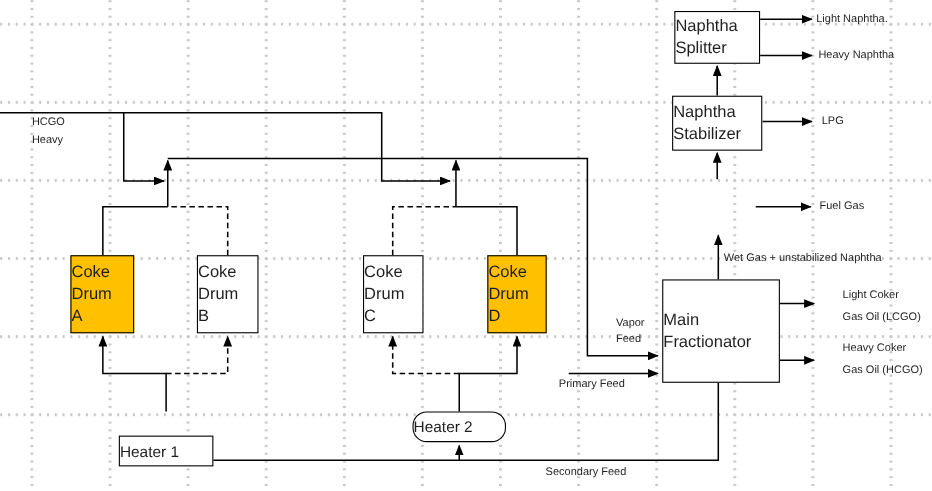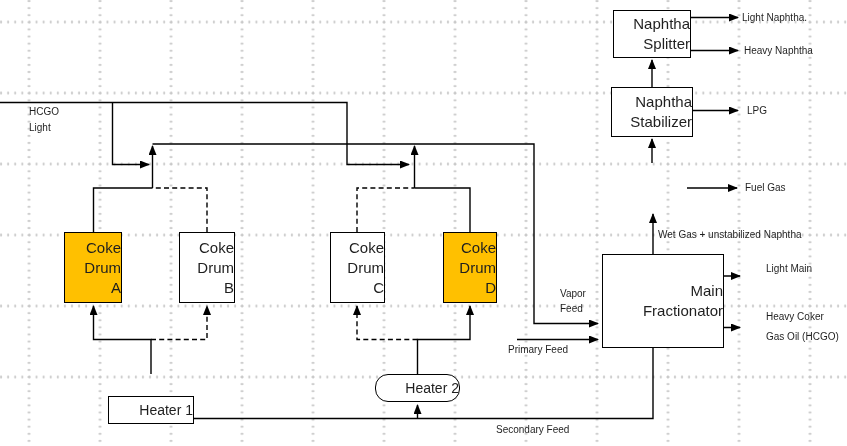--- a/index.html
+++ b/index.html
@@ -25,8 +25,8 @@
     position:absolute;box-sizing:border-box;
     border:1.5px solid var(--box-border,#000);
     background:#fff;
-    display:flex;flex-direction:column;align-items:flex-end;justify-content:center;
-    text-align:center;font-size:15px;line-height:20px;white-space:nowrap;padding-left:15px;
+    display:flex;flex-direction:column;align-items:flex-start;justify-content:center;
+    text-align:center;font-size:15px;line-height:20px;white-space:nowrap;
   }
   .box.accent{background:var(--accent,#FFC000);}
   .box span{display:block;}

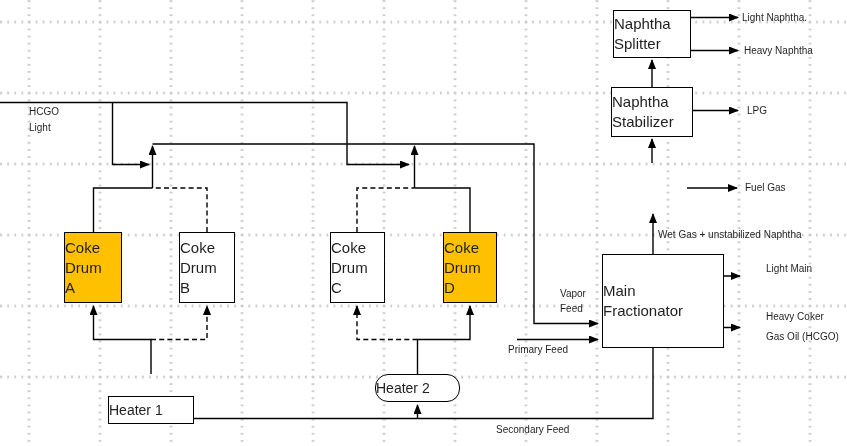--- a/index.html
+++ b/index.html
@@ -143,7 +143,7 @@
 
   <div class="lbl" id="l-quench">
     <span>HCGO</span>
-    <span>Light</span>
+    <span>Heavy</span>
   </div>
   <div class="lbl" id="l-vapor">
     <span>Vapor</span>

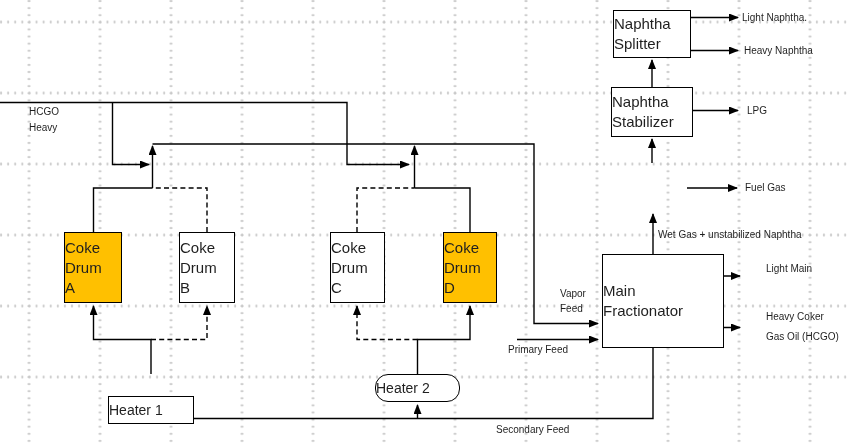--- a/index.html
+++ b/index.html
@@ -157,7 +157,7 @@
   <div class="lbl" id="l-lpg">LPG</div>
   <div class="lbl" id="l-fuelgas">Fuel Gas</div>
   <div class="lbl" id="l-lcgo">
-    <span>Light Main</span>
+    <span>Light Coker</span>
   </div>
   <div class="lbl" id="l-hcgoout">
     <span>Heavy Coker</span>

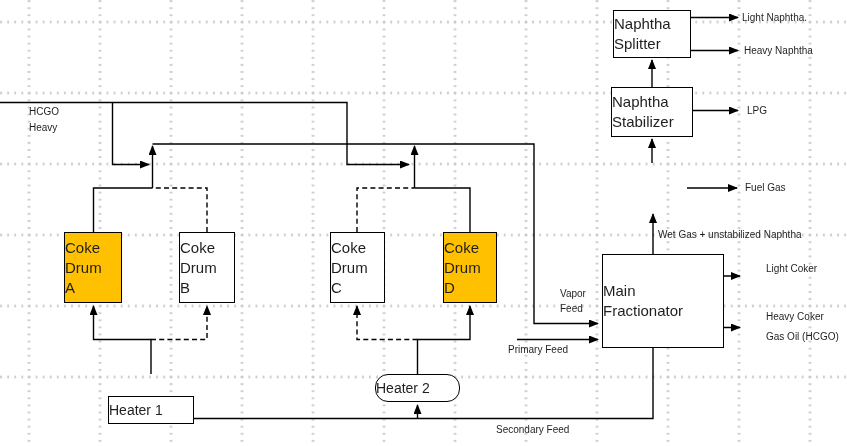--- a/index.html
+++ b/index.html
@@ -33,7 +33,7 @@
   #b-splitter  {left:613px;top:10px;width:78px;height:48px;}
   #b-stabilizer{left:611px;top:87px;width:82px;height:50px;}
   #b-gascon    {left:617px;top:163px;width:70px;height:49px;}
-  #b-frac      {left:602px;top:254px;width:122px;height:94px;}
+  #b-frac      {left:602px;top:254px;width:107px;height:94px;}
   #b-druma    {left:64px; top:232px;width:58px;height:71px;}
   #b-drumb    {left:179px;top:232px;width:56px;height:71px;}
   #b-drumc    {left:330px;top:232px;width:55px;height:71px;}

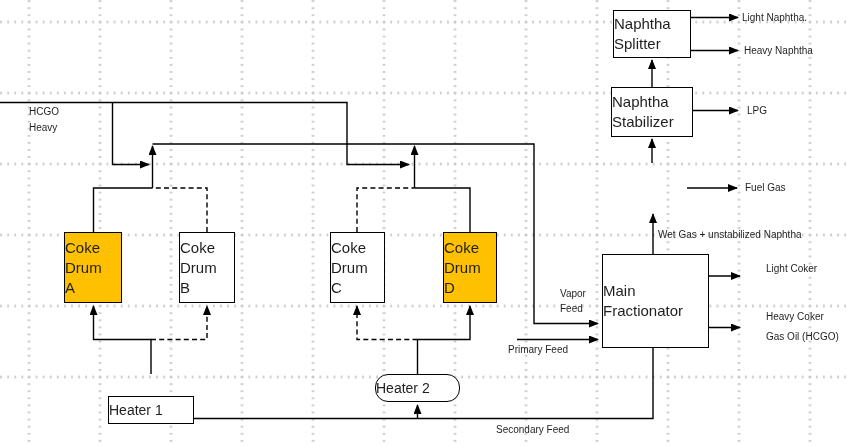--- a/index.html
+++ b/index.html
@@ -158,6 +158,7 @@
   <div class="lbl" id="l-fuelgas">Fuel Gas</div>
   <div class="lbl" id="l-lcgo">
     <span>Light Coker</span>
+    <span>Gas Oil (LCGO)</span>
   </div>
   <div class="lbl" id="l-hcgoout">
     <span>Heavy Coker</span>

